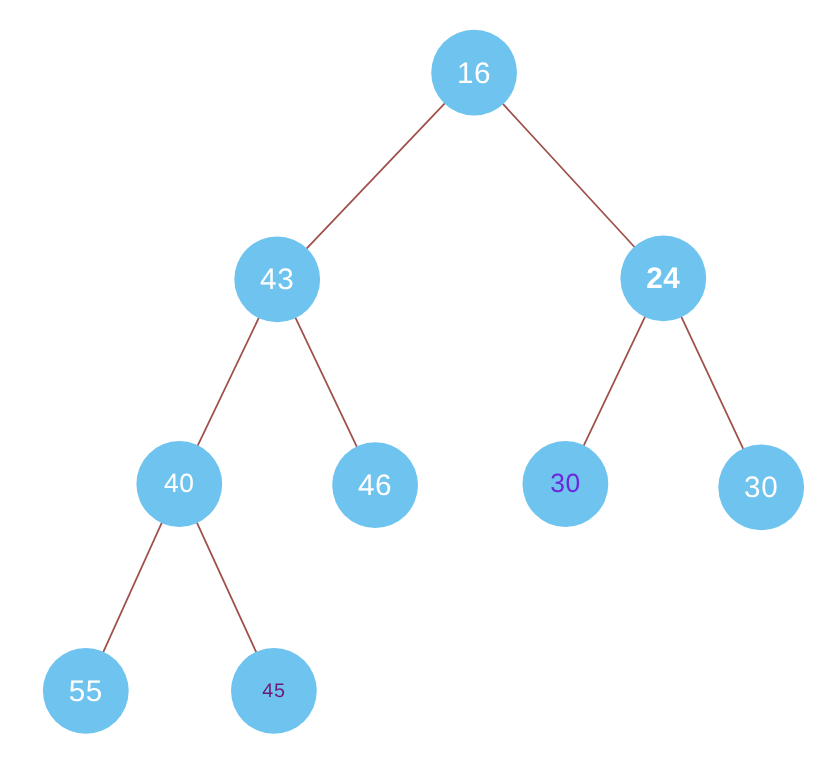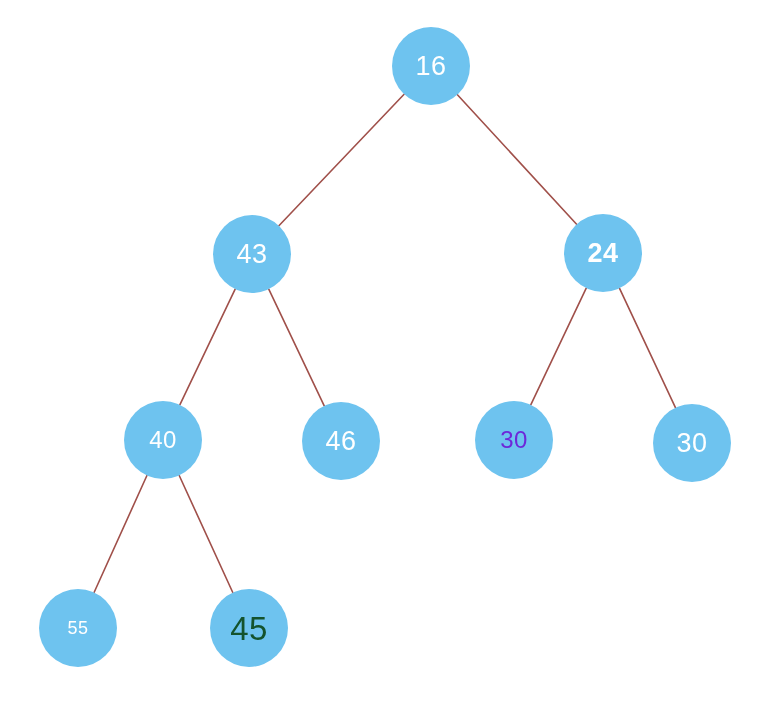--- a/index.html
+++ b/index.html
@@ -86,7 +86,7 @@
         <span class="node-label" style="font-size: 27px; color: rgb(255, 255, 255);">30</span>
       </div>
       <div class="tree-node" style="left: 39px; top: 589px; width: 78px; height: 78px; background: rgb(110, 195, 239);">
-        <span class="node-label" style="font-size: 18px; color: rgb(255, 255, 255);">55</span>
+        <span class="node-label" style="font-size: 27px; color: rgb(255, 255, 255);">55</span>
       </div>
       <div class="tree-node" style="left: 210px; top: 589px; width: 78px; height: 78px; background: rgb(110, 195, 239);">
         <span class="node-label" style="font-size: 33px; color: #14532d;">45</span>

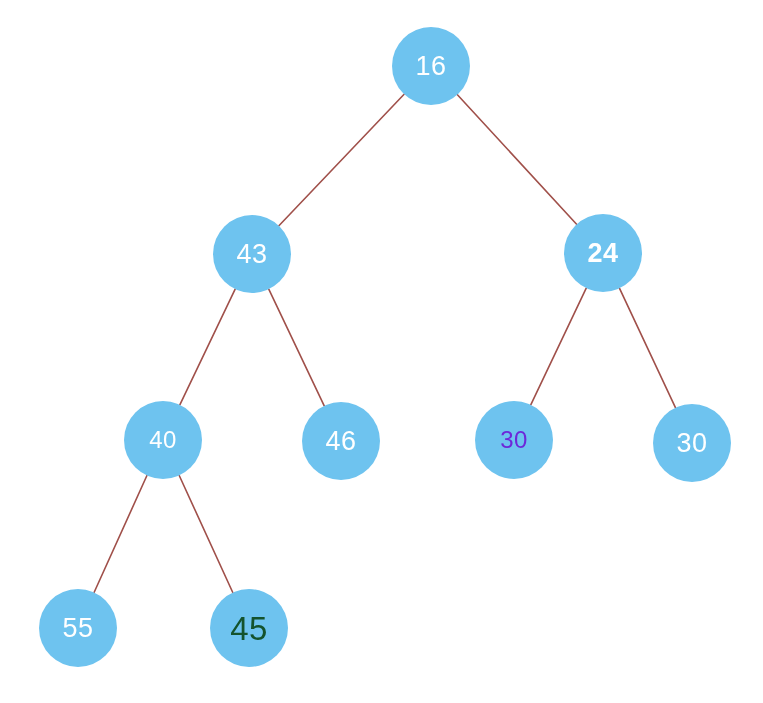--- a/index.html
+++ b/index.html
@@ -89,7 +89,7 @@
         <span class="node-label" style="font-size: 27px; color: rgb(255, 255, 255);">55</span>
       </div>
       <div class="tree-node" style="left: 210px; top: 589px; width: 78px; height: 78px; background: rgb(110, 195, 239);">
-        <span class="node-label" style="font-size: 33px; color: #14532d;">45</span>
+        <span class="node-label" style="font-size: 18px; color: #701a75;">45</span>
       </div>
     </div>
 </div>

